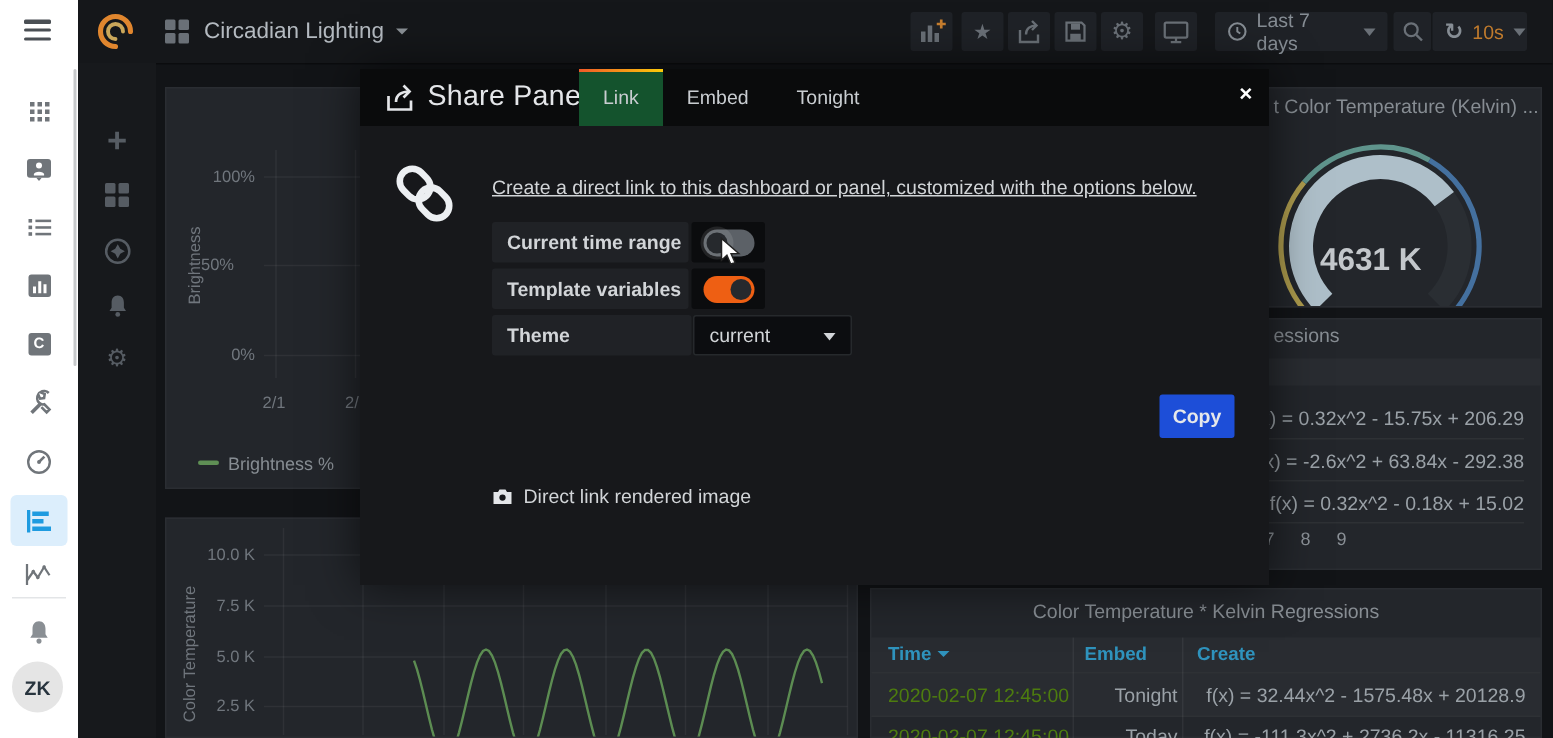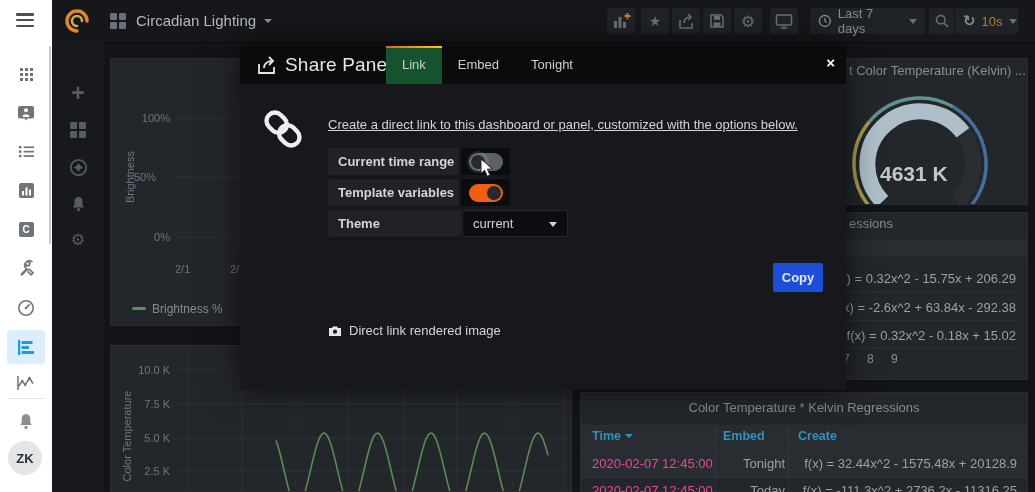--- a/index.html
+++ b/index.html
@@ -60,7 +60,7 @@
   .colline{position:absolute;width:1px;background:rgba(255,255,255,0.06);}
   .pagenum{position:absolute;font-size:12px;color:#8a9096;}
   .thead{position:absolute;font-size:12.5px;color:#2f93bd;font-weight:bold;white-space:nowrap;}
-  .tcell{position:absolute;font-size:13px;color:#ec4899;white-space:nowrap;}
+  .tcell{position:absolute;font-size:13px;color:#4d7c0f;white-space:nowrap;}
   .tval{color:#9aa1a7;text-align:right;}
   .trow-stripe{position:absolute;background:rgba(255,255,255,0.03);}
   .sort-caret{display:inline-block;width:0;height:0;border-left:4px solid transparent;border-right:4px solid transparent;border-top:4px solid #2f93bd;margin-left:4px;vertical-align:2px;}

